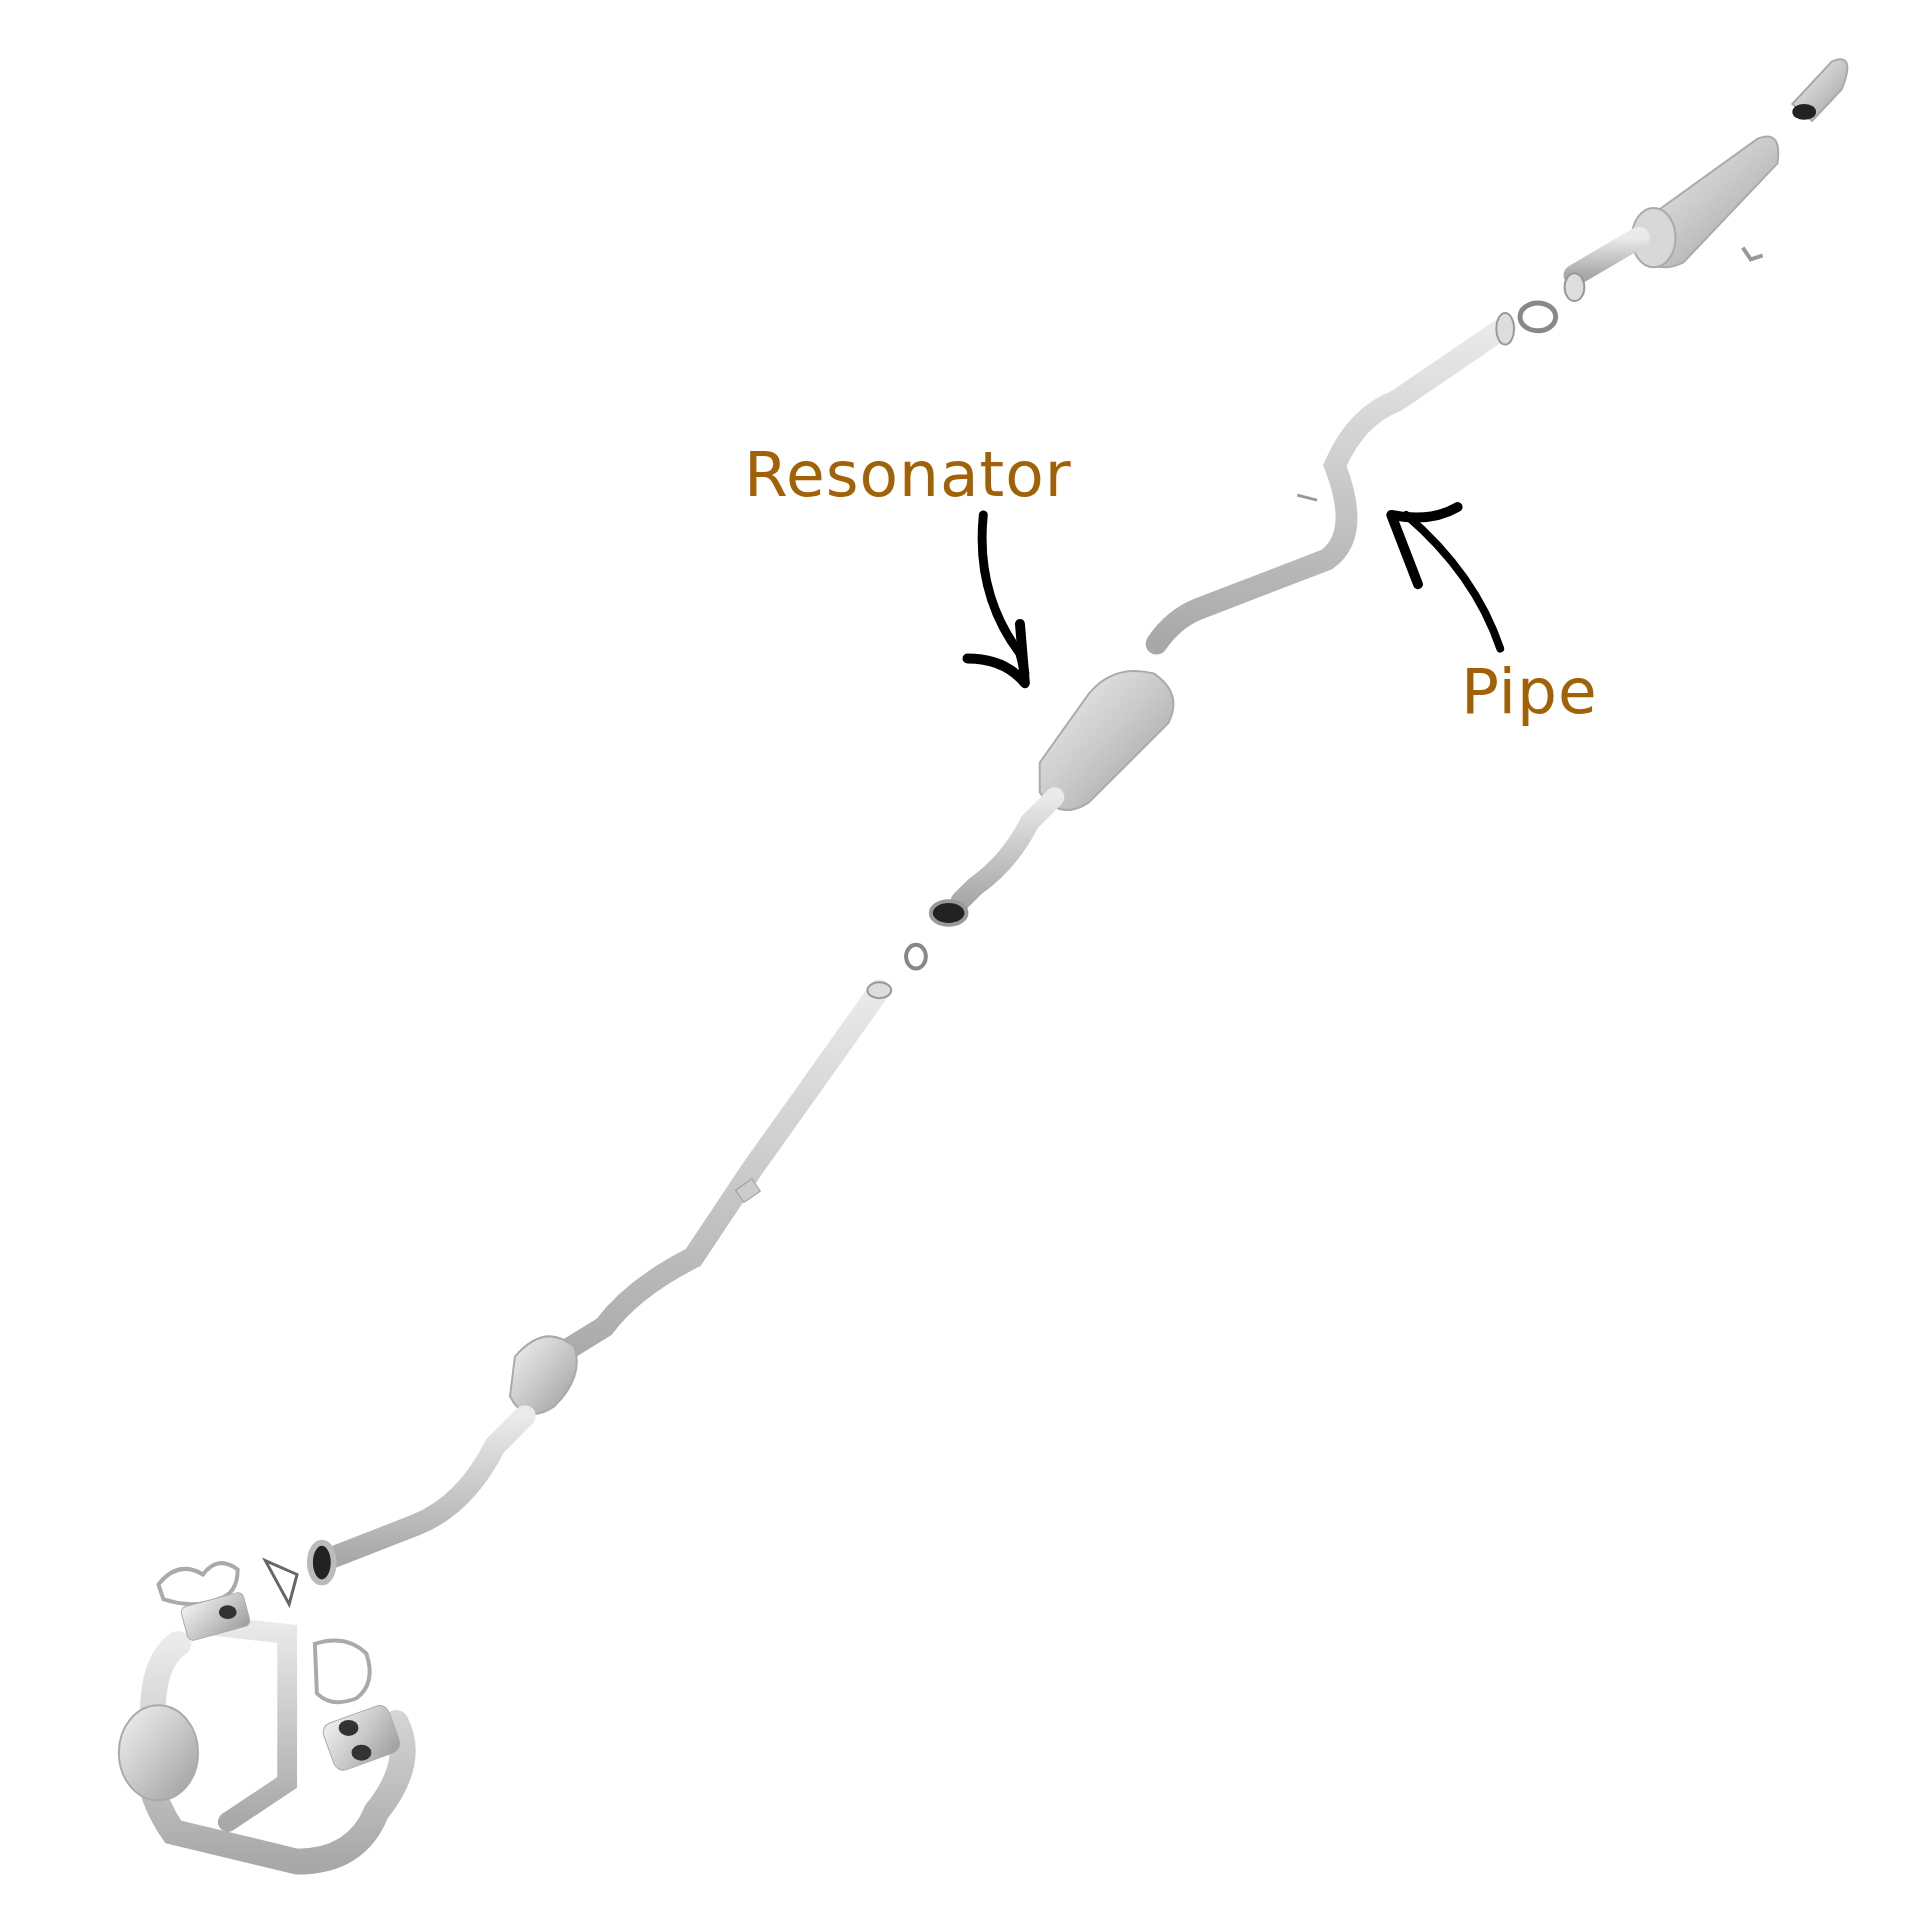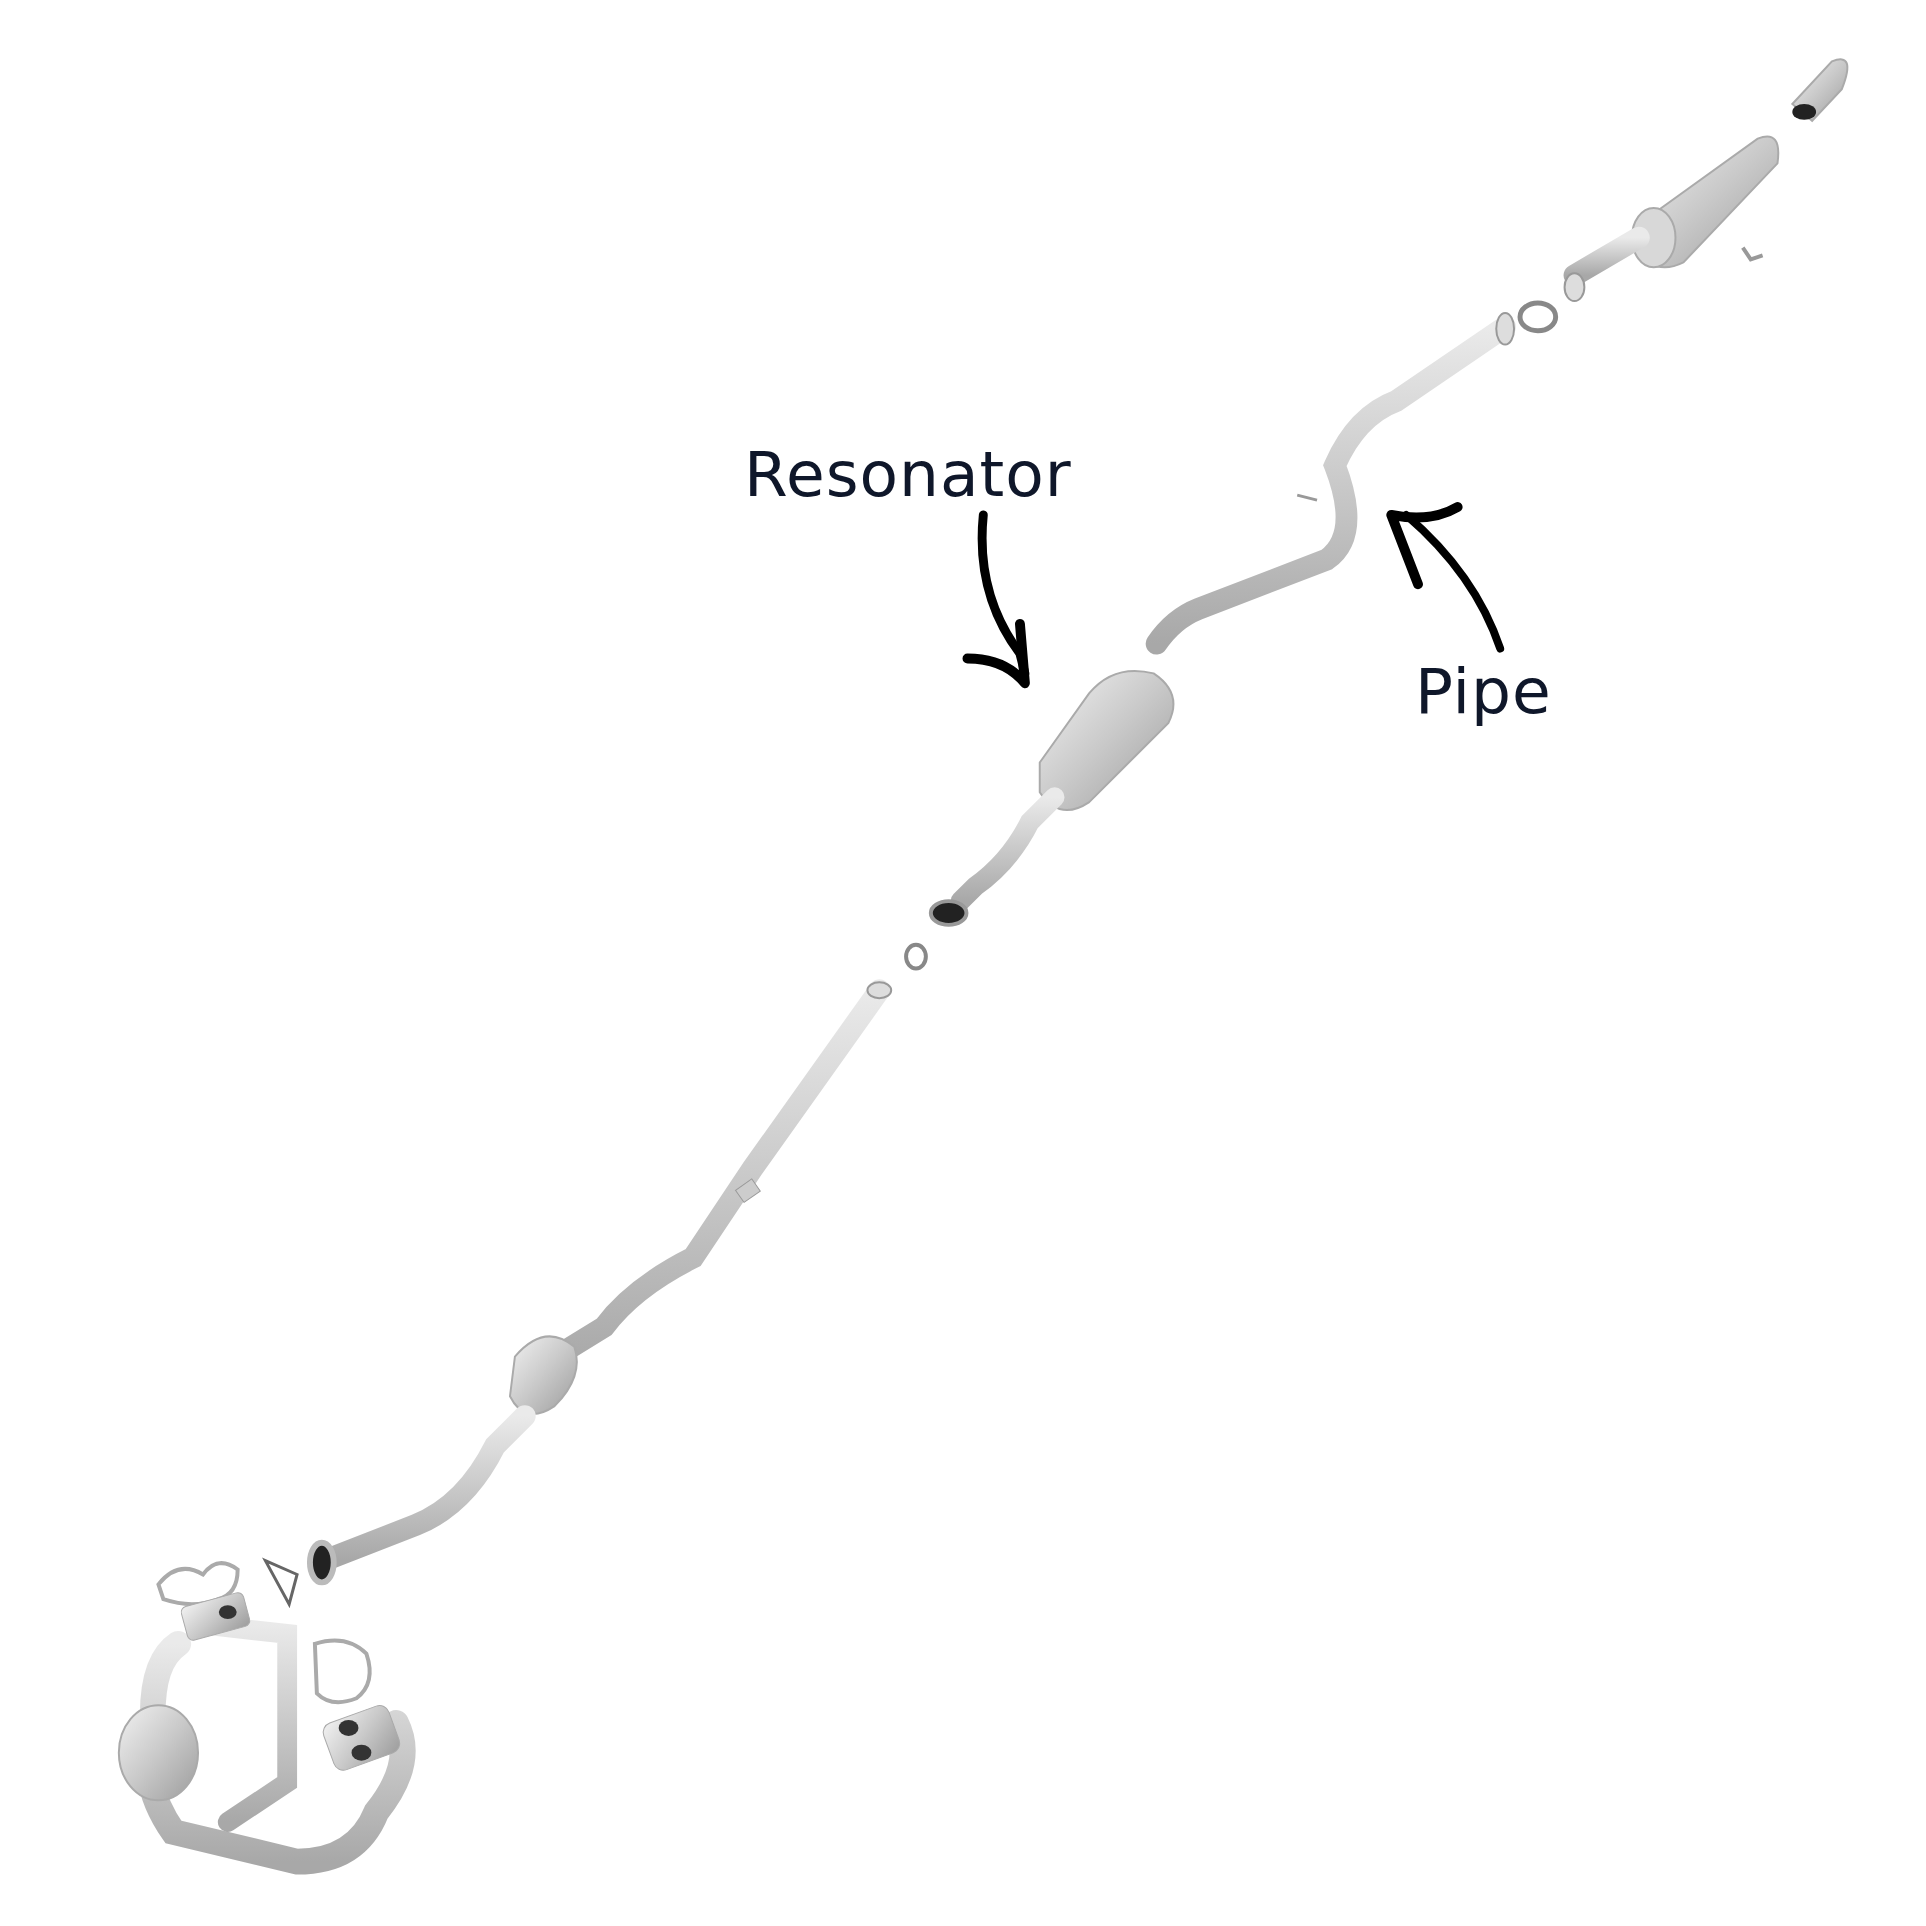--- a/index.html
+++ b/index.html
@@ -4,7 +4,7 @@
 <style>
   html, body { margin:0; padding:0; background:#ffffff; }
   body { width:1927px; height:1927px; position:relative; overflow:hidden; font-family:"DejaVu Sans", sans-serif; }
-  .label { position:absolute; color:#0f172a; font-family:"DejaVu Sans", sans-serif; font-size:63px; letter-spacing:1px; }
+  .label { position:absolute; color:#a16207; font-family:"DejaVu Sans", sans-serif; font-size:63px; letter-spacing:1px; }
   svg { position:absolute; left:0; top:0; }
 </style>
 </head>

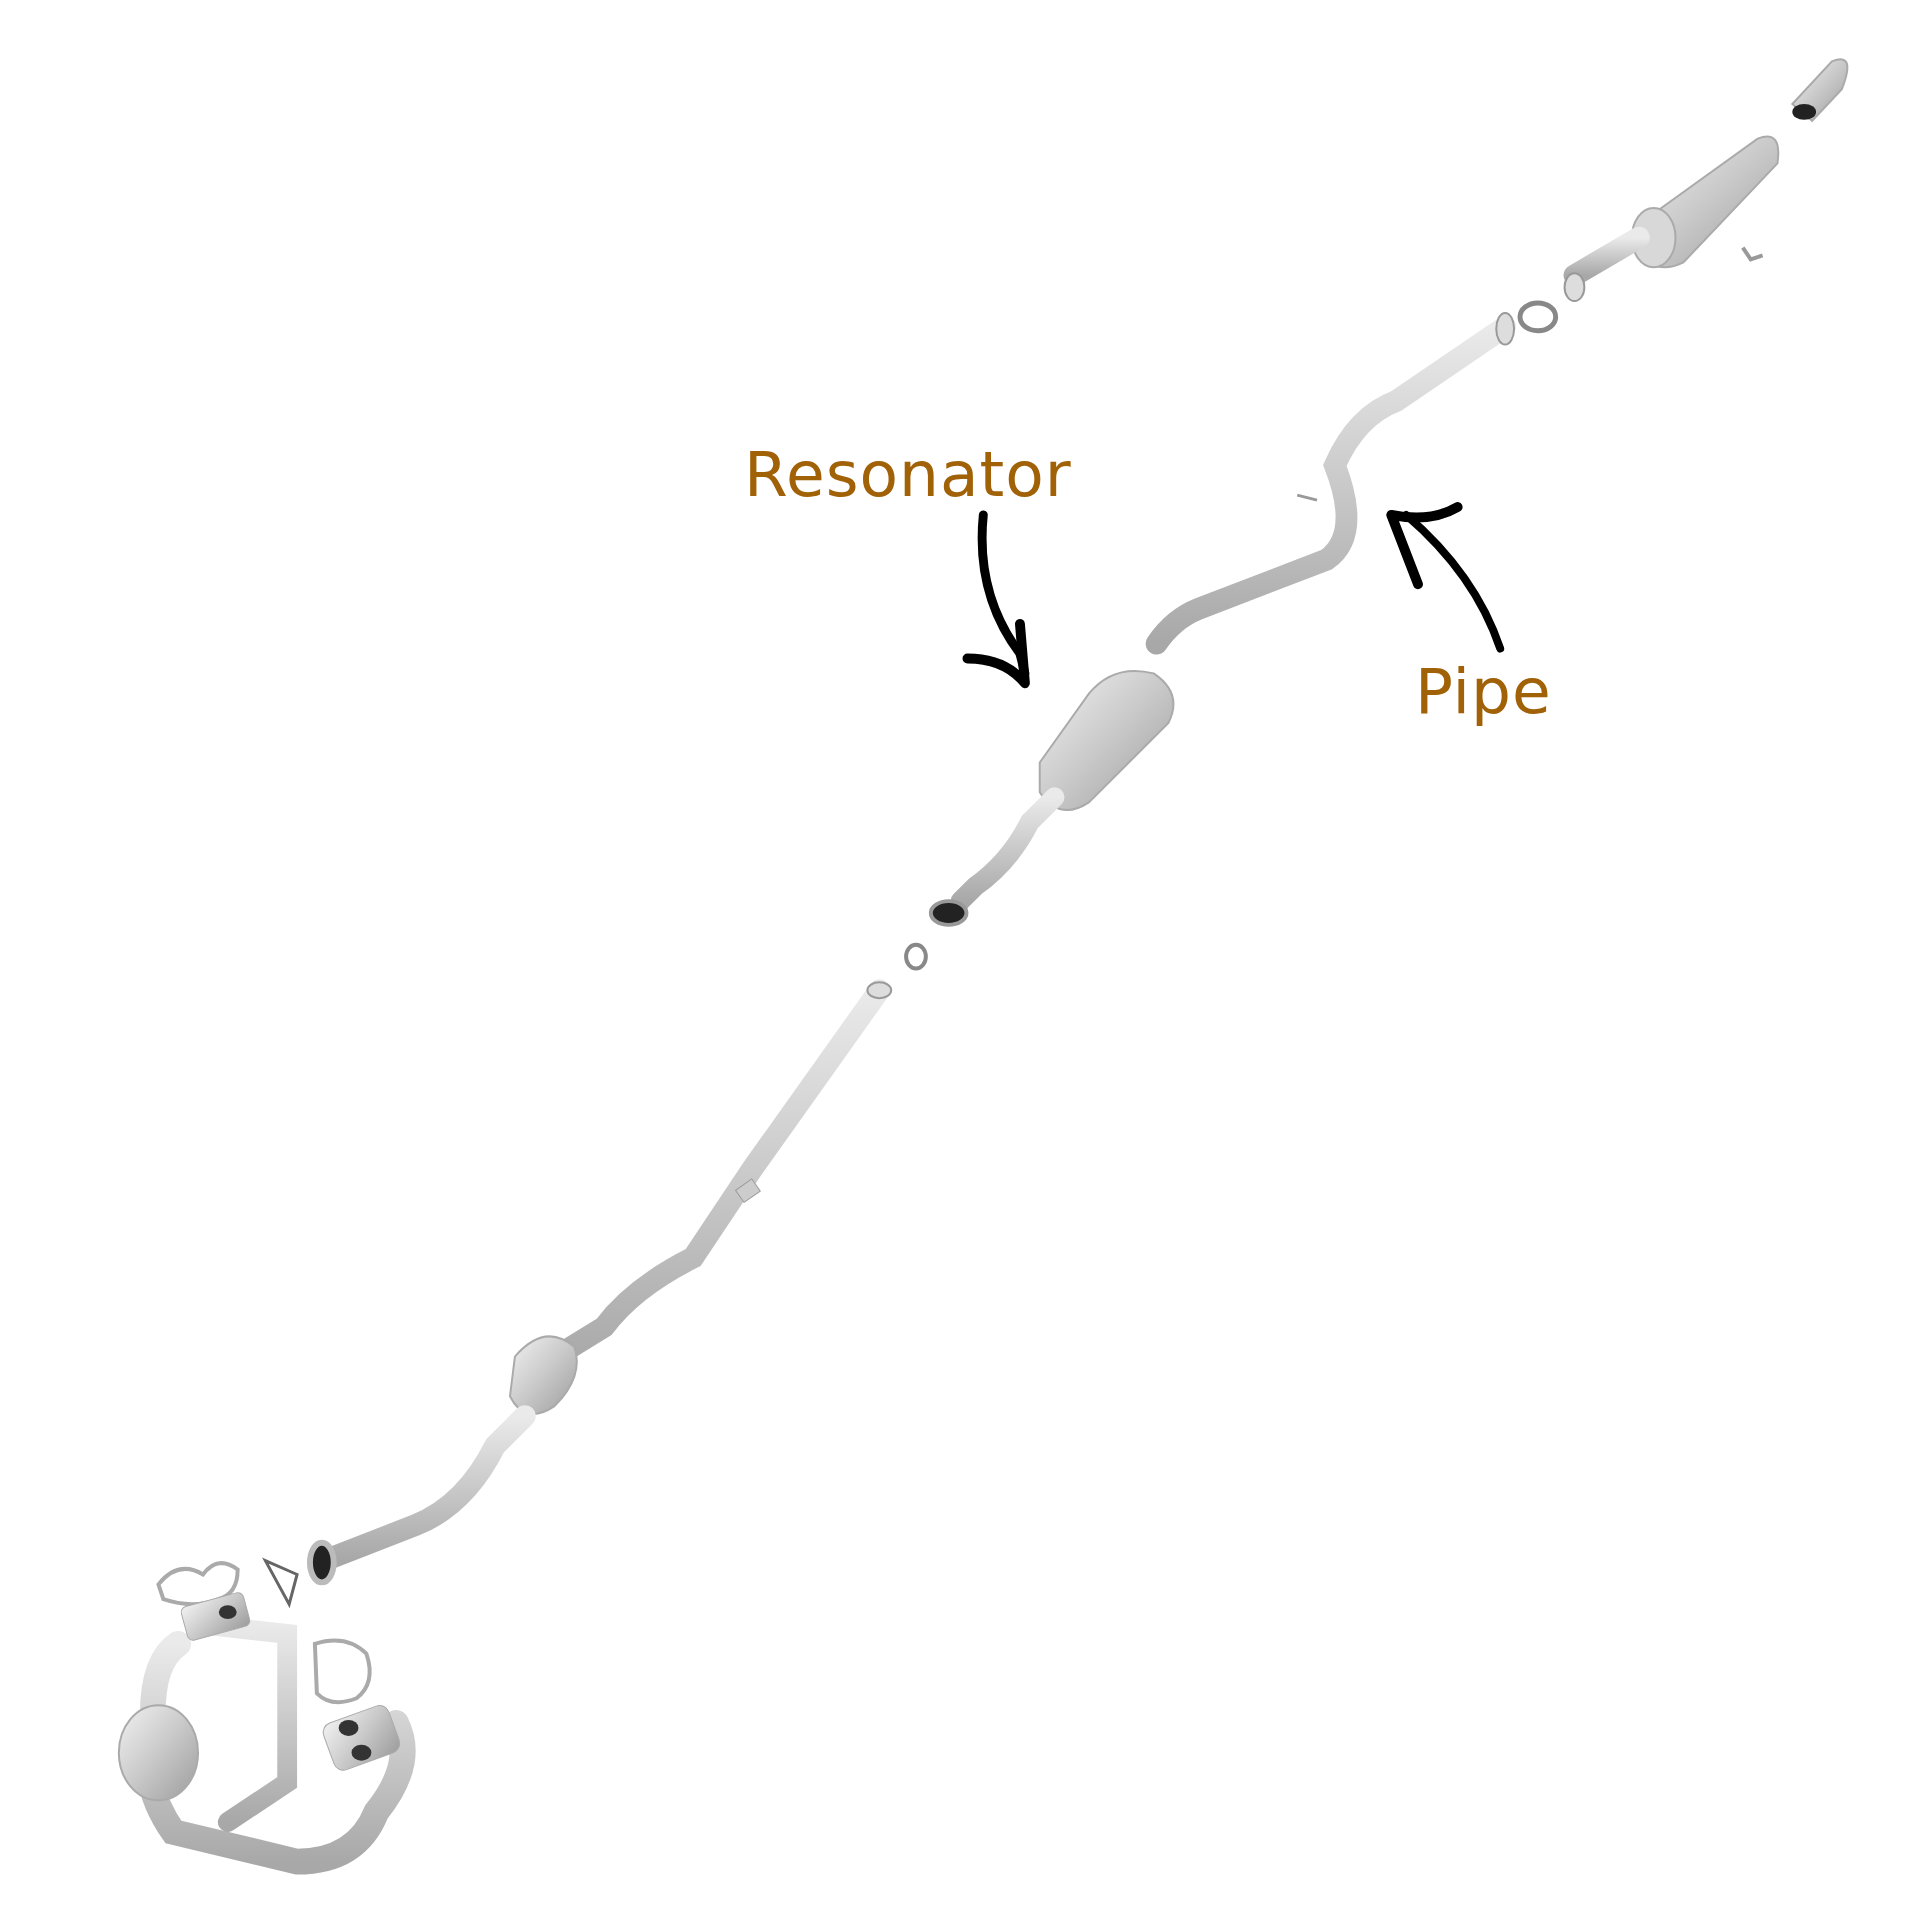--- a/index.html
+++ b/index.html
@@ -100,7 +100,7 @@
 </svg>
 
 <div class="label" style="left:744px; top:438px;">Resonator</div>
-<div class="label" style="left:1415px; top:655px;">Pipe</div>
+<div class="label" style="left:1461px; top:655px;">Pipe</div>
 
 
 </body></html>

